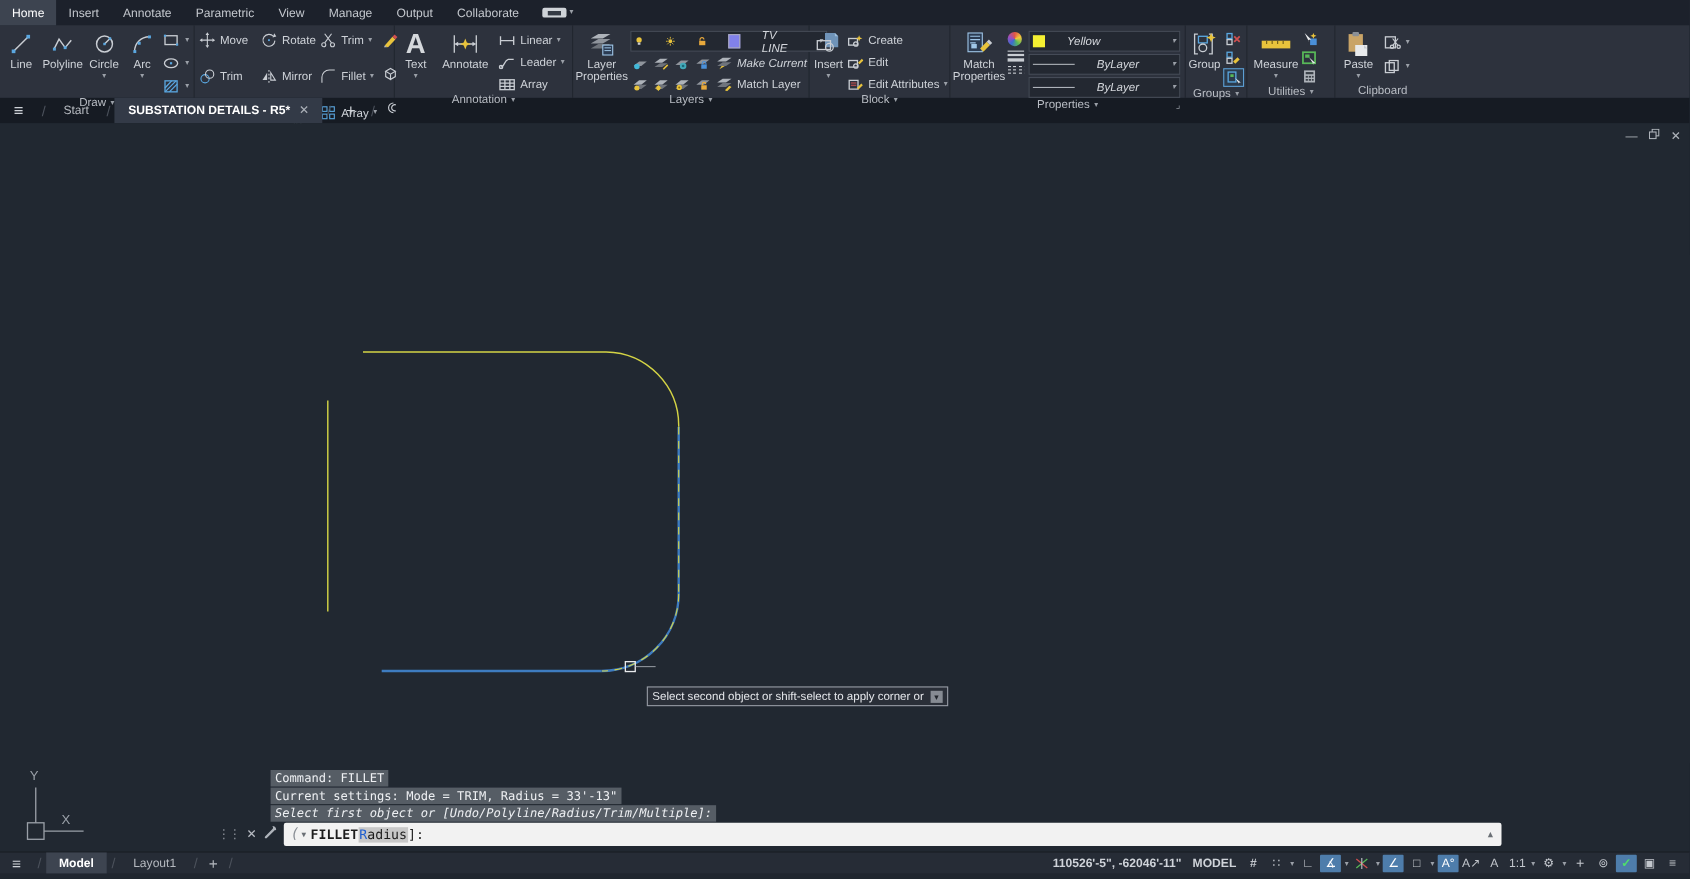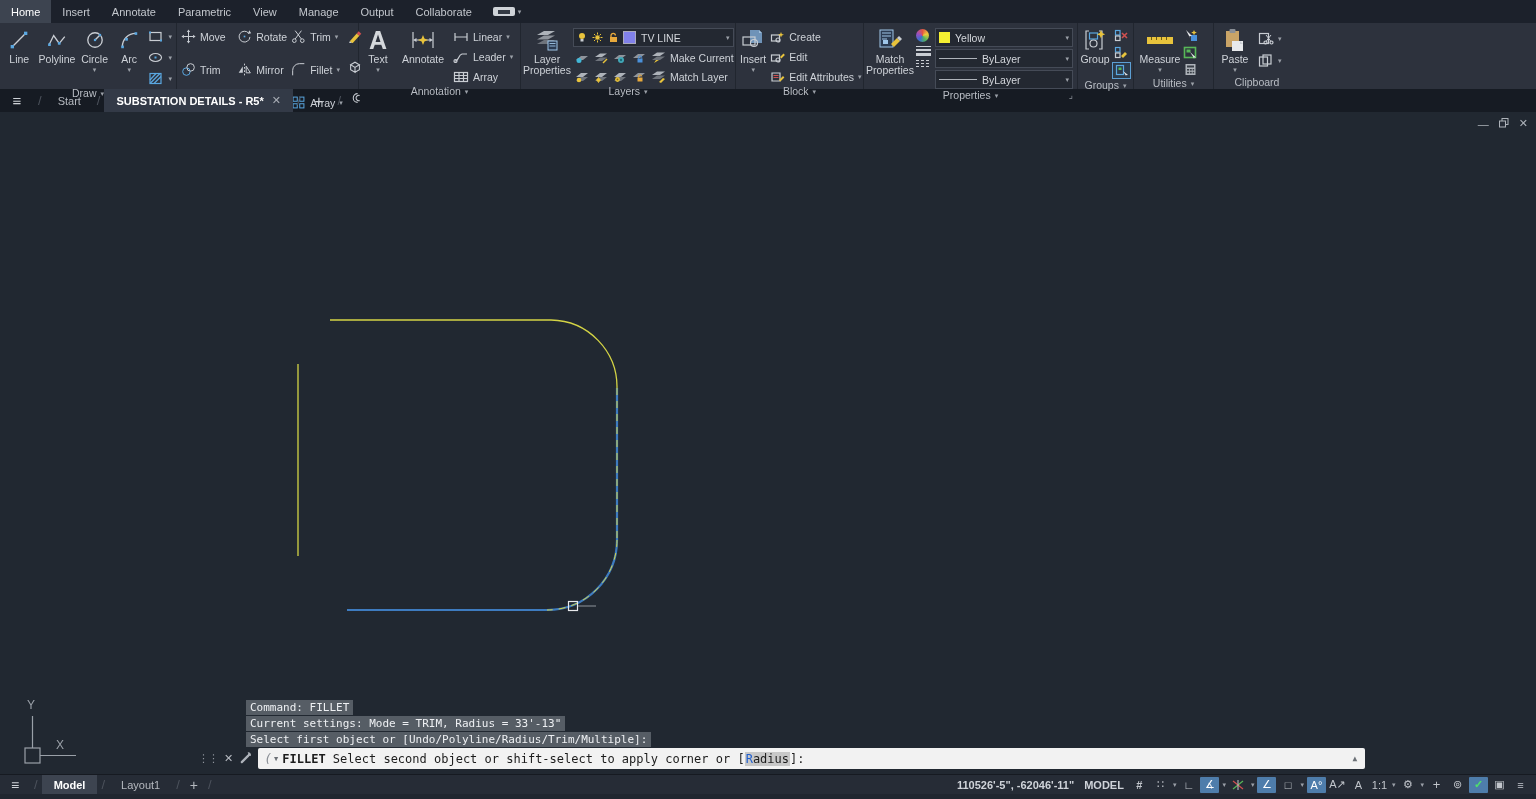--- a/index.html
+++ b/index.html
@@ -22,7 +22,7 @@
   .st{stroke:#c9cdd3;fill:none;stroke-width:1.2;}
   .stb{stroke:#5aa7e0;fill:none;stroke-width:1.2;}
   .bdot{fill:#5aa7e0;}
-  .dd{display:flex;align-items:center;gap:5px;background:#232831;border:1px solid #454b57;height:17px;padding:0 3px;font-size:10.5px;color:#d4d7dc;}
+  .dd{display:flex;align-items:center;gap:20px;background:#232831;border:1px solid #454b57;height:17px;padding:0 3px;font-size:10.5px;color:#d4d7dc;font-style:italic;}
   .swatch{width:11px;height:11px;display:inline-block;}
   .ddline{flex:1;height:1px;background:#aeb3ba;}
   .ddcaret{margin-left:auto;}

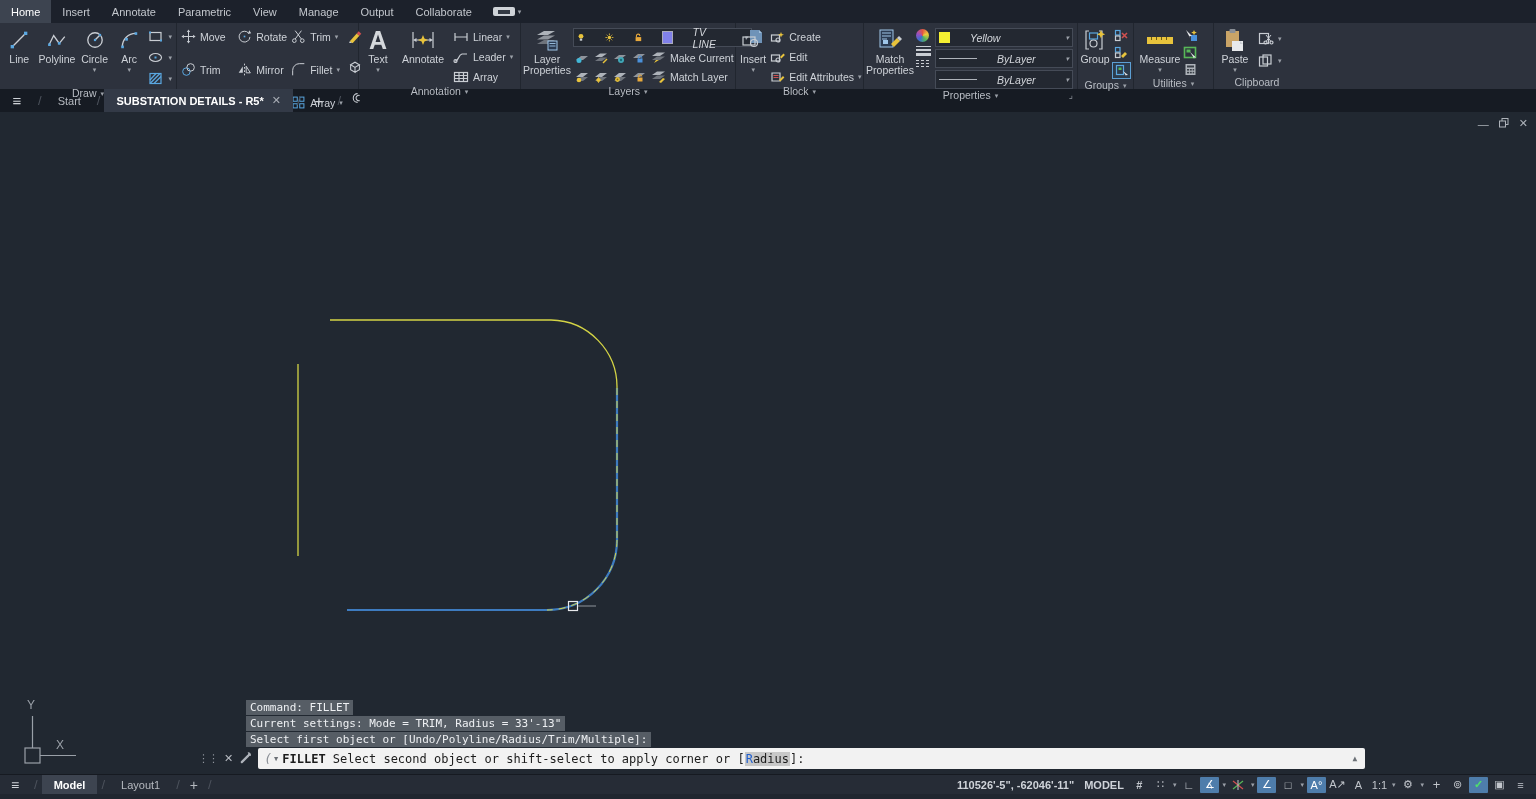--- a/index.html
+++ b/index.html
@@ -361,7 +361,7 @@
           <span>TV LINE</span>
           <span class="caret ddcaret">▾</span>
         </div>
-        <div style="display:flex;gap:2px;align-items:center;">
+        <div style="display:flex;gap:2px;align-items:center;font-style:italic;">
           <span class="smallic">
               <svg width="14" height="12" viewBox="0 0 14 12">
                 <path d="M1,8 L6,4 H13 L8,8 Z" fill="#8f949c"></path>

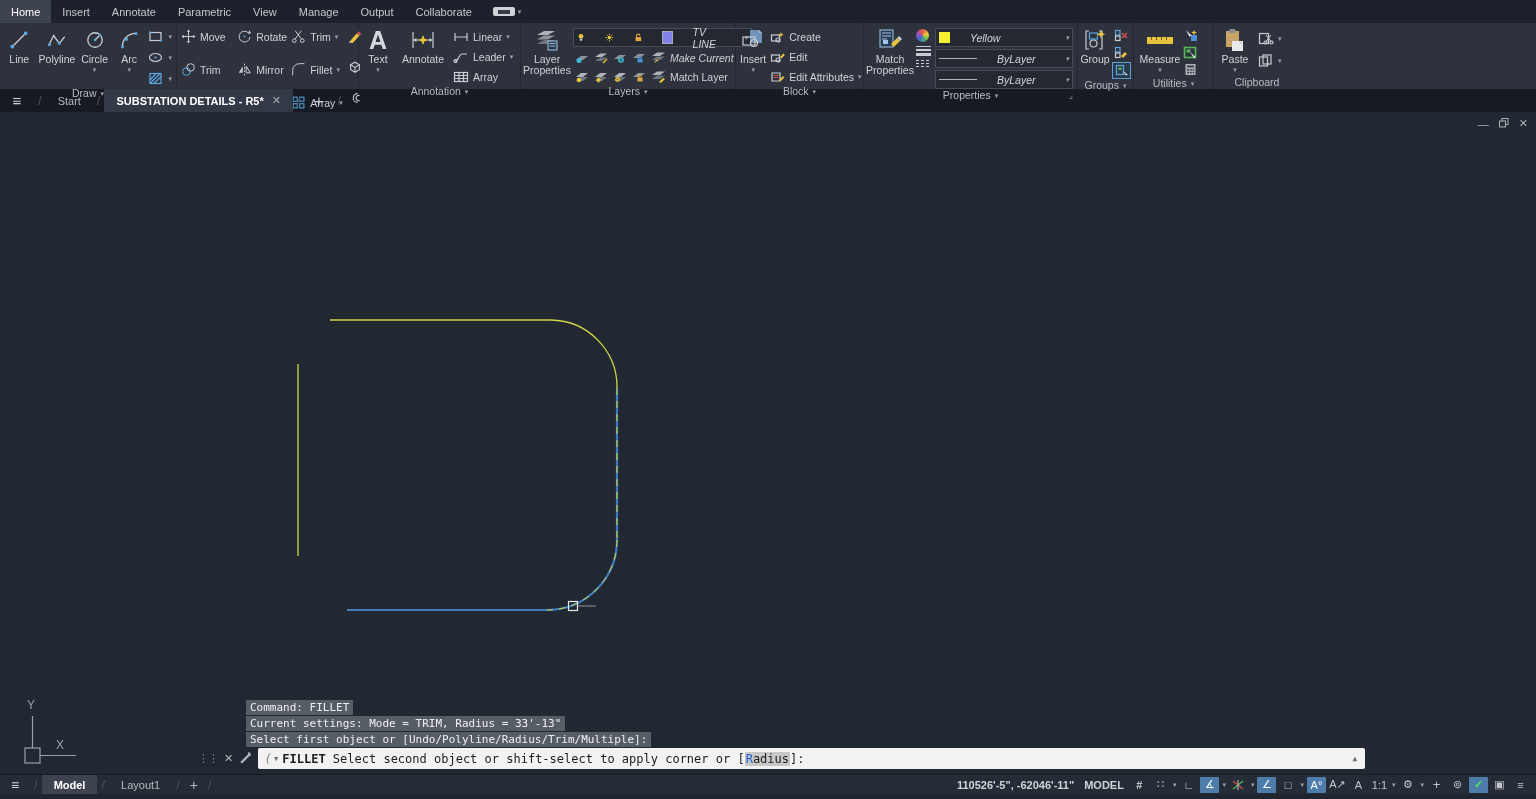--- a/index.html
+++ b/index.html
@@ -735,6 +735,10 @@
   <span class="ucs-label" style="left:27px;top:586px;">Y</span>
   <span class="ucs-label" style="left:56px;top:626px;">X</span>
 
+  <div class="tooltip">
+    <span>Select second object or shift-select to apply corner or</span>
+    <span class="tt-badge">▾</span>
+  </div>
 
   <div class="hist" style="top:588px;"><span>Command: FILLET</span></div>
   <div class="hist" style="top:604px;"><span>Current settings: Mode = TRIM, Radius = 33'-13"</span></div>

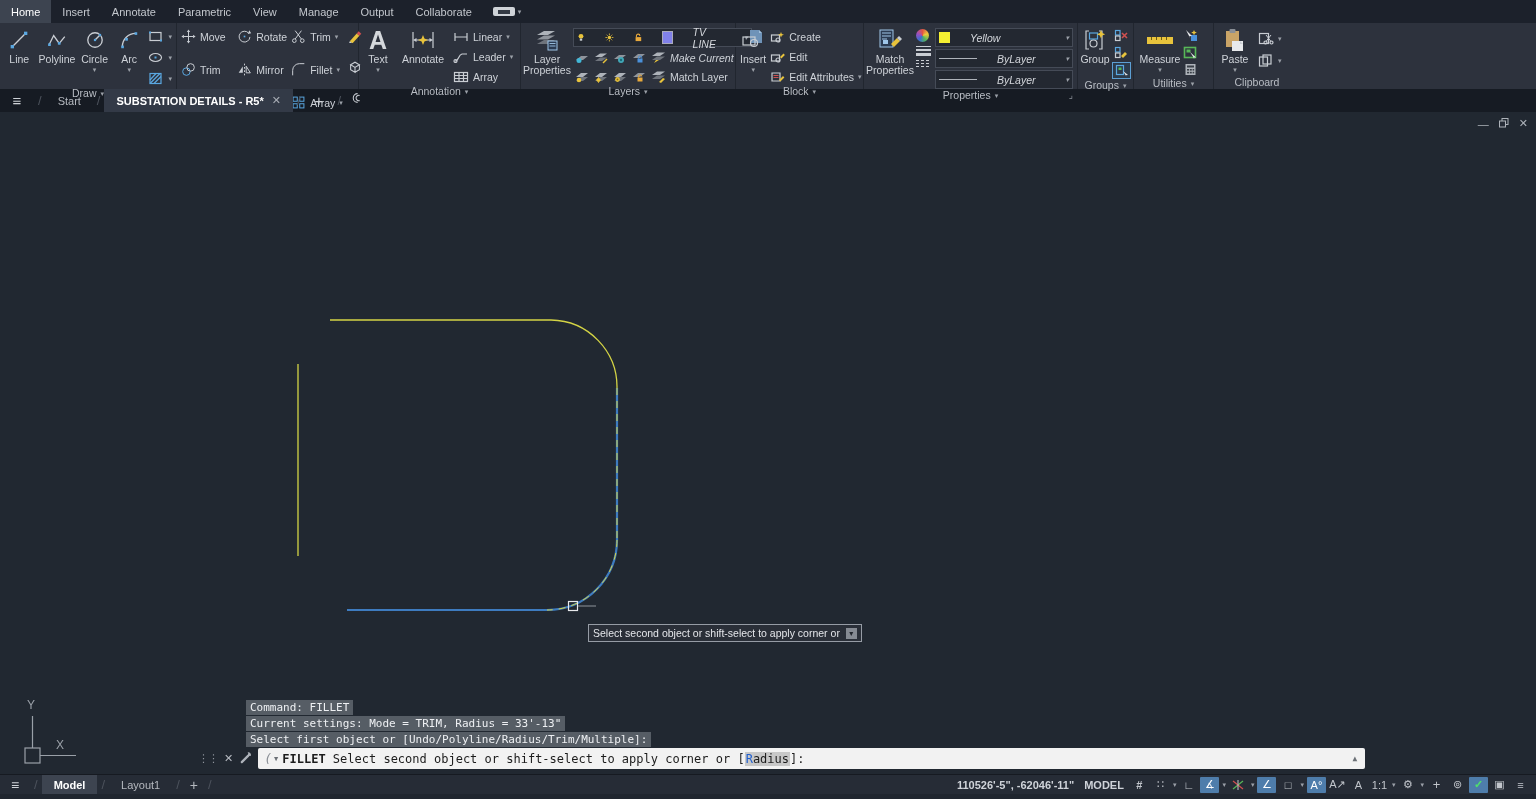--- a/index.html
+++ b/index.html
@@ -742,7 +742,7 @@
 
   <div class="hist" style="top:588px;"><span>Command: FILLET</span></div>
   <div class="hist" style="top:604px;"><span>Current settings: Mode = TRIM, Radius = 33'-13"</span></div>
-  <div class="hist" style="top:620px;"><span>Select first object or [Undo/Polyline/Radius/Trim/Multiple]:</span></div>
+  <div class="hist" style="top:620px;font-style:italic;"><span>Select first object or [Undo/Polyline/Radius/Trim/Multiple]:</span></div>
 
   <div class="cmdrow">
     <span class="cmd-grip">⋮⋮</span>

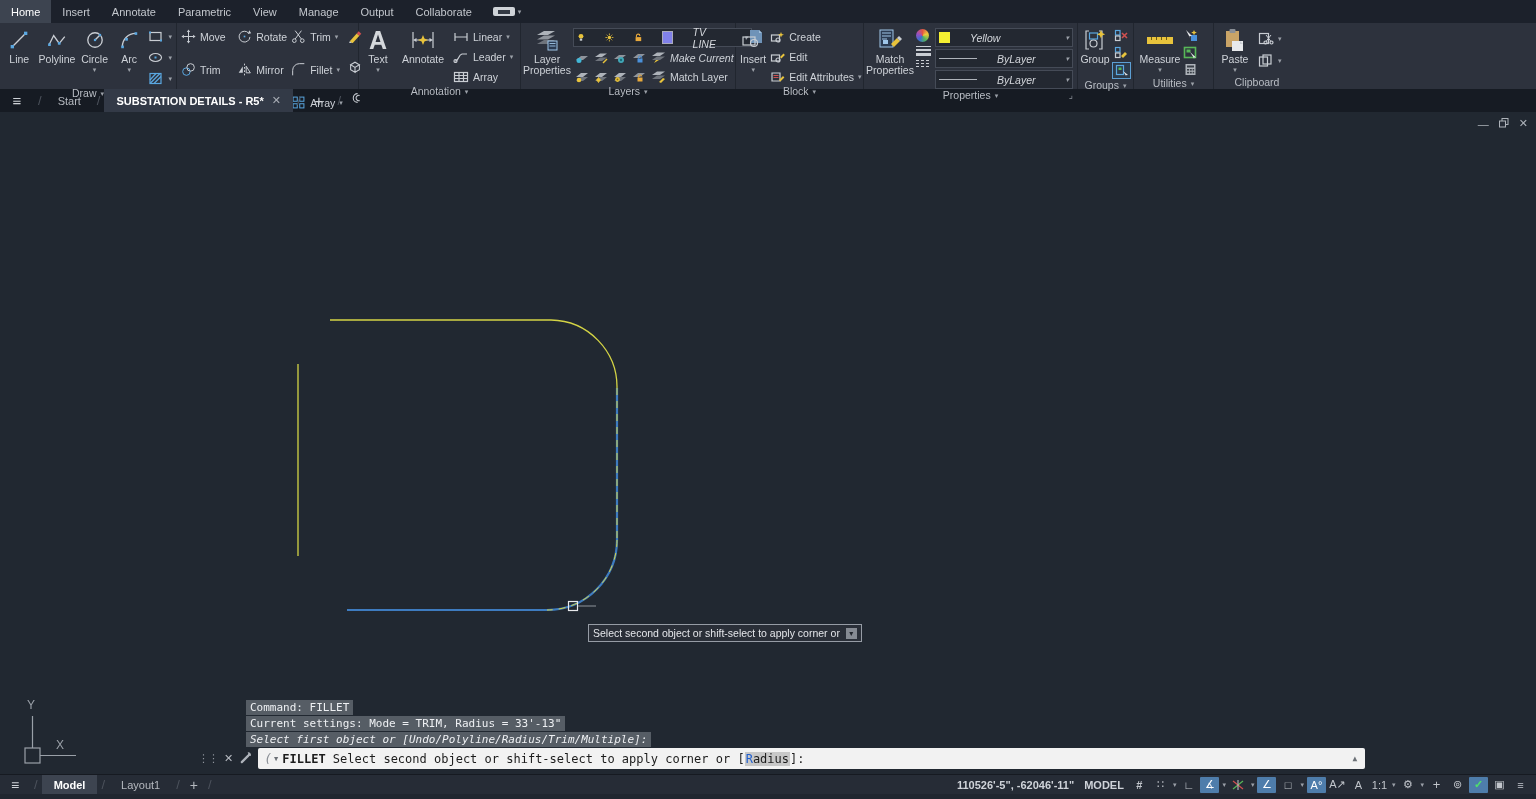--- a/index.html
+++ b/index.html
@@ -755,7 +755,6 @@
       <span class="cmd-paren">(</span>
       <span class="cmd-caret">▼</span>
       <span style="font-weight:bold">FILLET</span>
-        <span style="white-space:pre"> Select second object or shift-select to apply corner or [</span>
         <span class="kw"><span class="ki">R</span><span>adius</span></span>
         <span>]:</span>
       <span class="cmd-up">▲</span>

